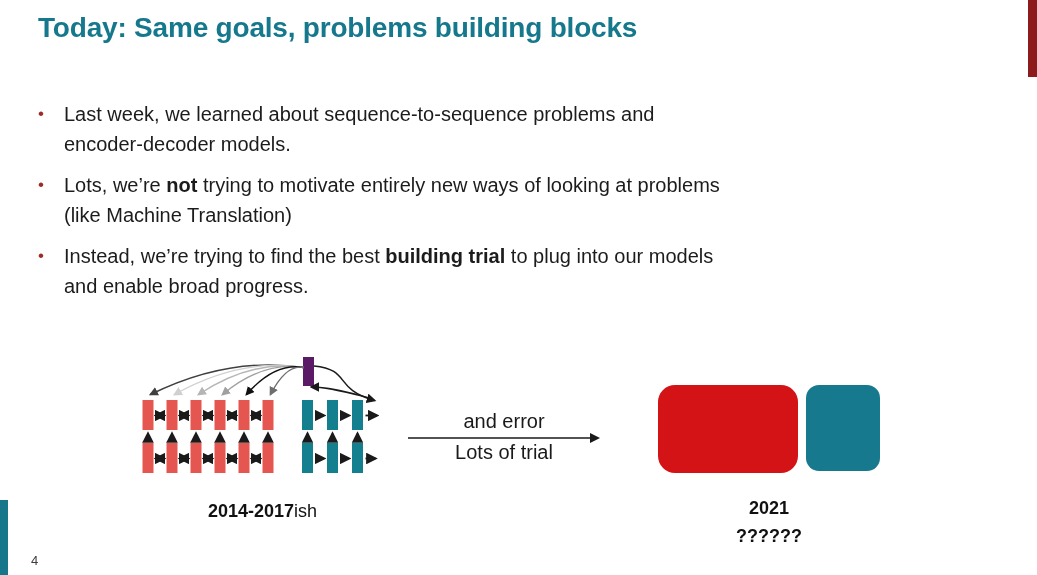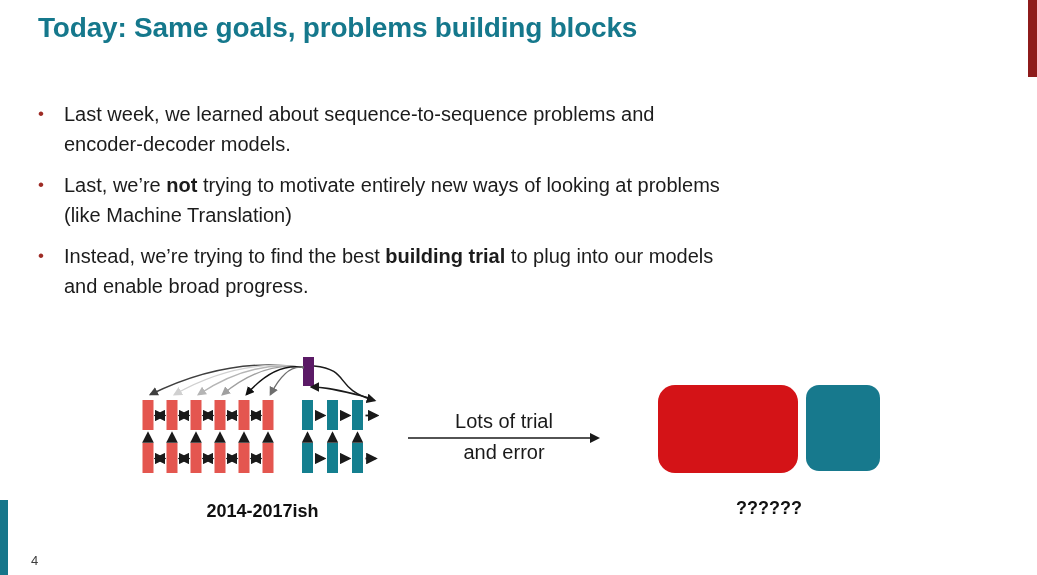--- a/index.html
+++ b/index.html
@@ -66,7 +66,7 @@
   </li>
   <li>
     <span class="bullet-dot">•</span>
-    <span><span>Last, we’re </span><span class="bold-seg">not</span><span> trying to motivate entirely new ways of looking at problems (like Machine Translation)</span></span>
+    <span><span>Lots, we’re </span><span class="bold-seg">not</span><span> trying to motivate entirely new ways of looking at problems (like Machine Translation)</span></span>
   </li>
   <li>
     <span class="bullet-dot">•</span>

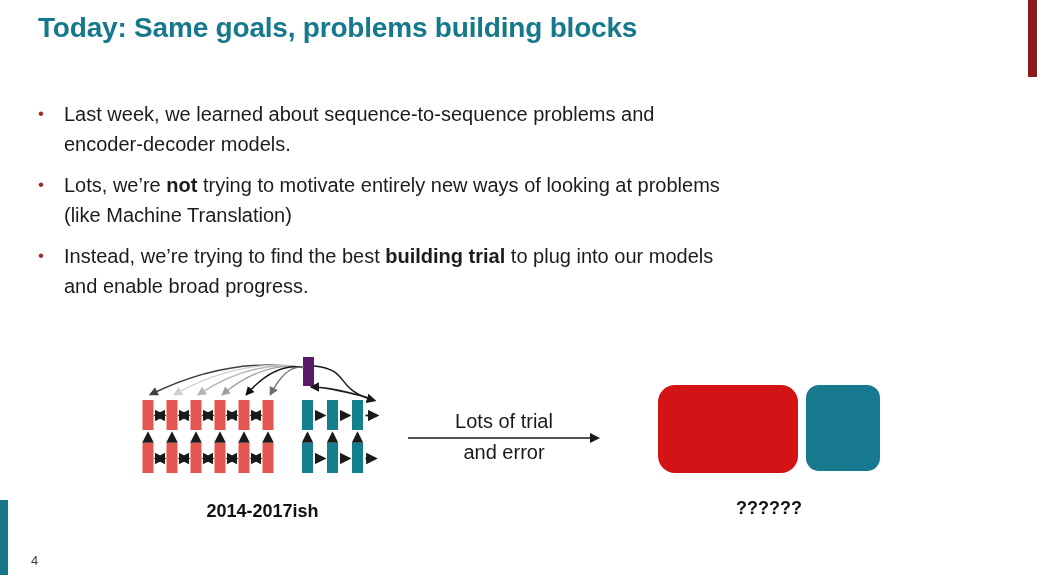--- a/index.html
+++ b/index.html
@@ -164,8 +164,8 @@
   </svg>
 
 <div class="transition-label">
+  <div>and error</div>
   <div>Lots of trial</div>
-  <div>and error</div>
 </div>
 
 <div class="caption-left">

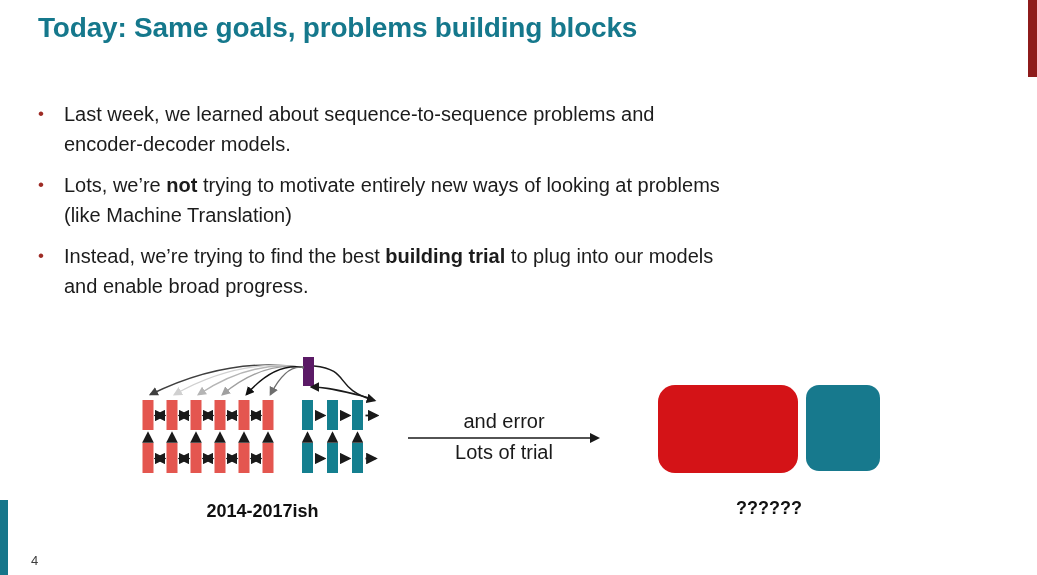--- a/index.html
+++ b/index.html
@@ -42,7 +42,7 @@
     position:absolute;left:140px;top:497px;width:245px;
     text-align:center;font-weight:bold;font-size:18px;line-height:29px;color:#111;
   }
-  .caption-left .normal-seg{font-weight:bold;margin-top:44px;}
+  .caption-left .normal-seg{font-weight:normal;margin-top:44px;}
   .caption-right{
     position:absolute;left:656px;top:494px;width:226px;
     text-align:center;font-weight:bold;font-size:18px;line-height:28px;color:#111;

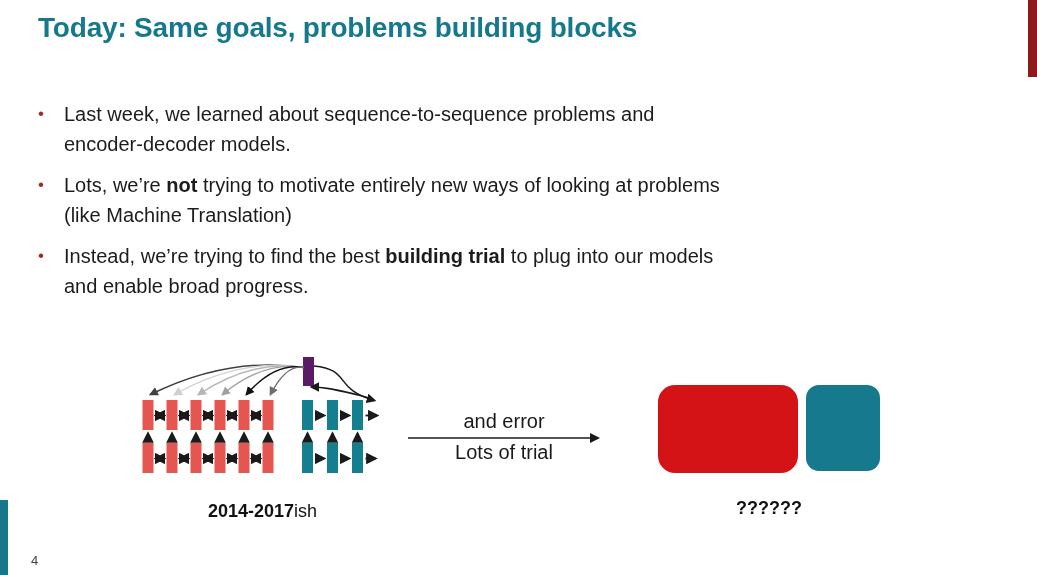--- a/index.html
+++ b/index.html
@@ -173,6 +173,7 @@
 </div>
 
 <div class="caption-right">
+  <div>2021</div>
   <div>??????</div>
 </div>
 

